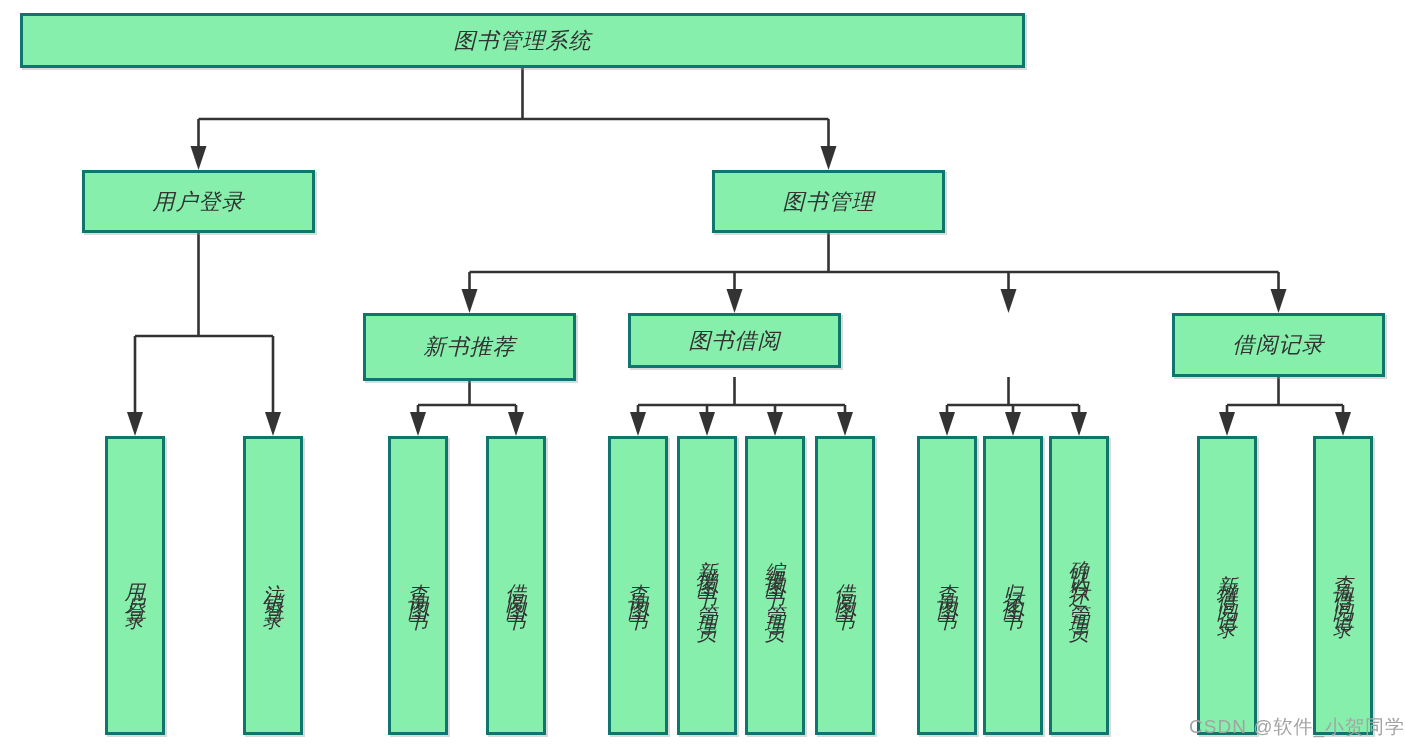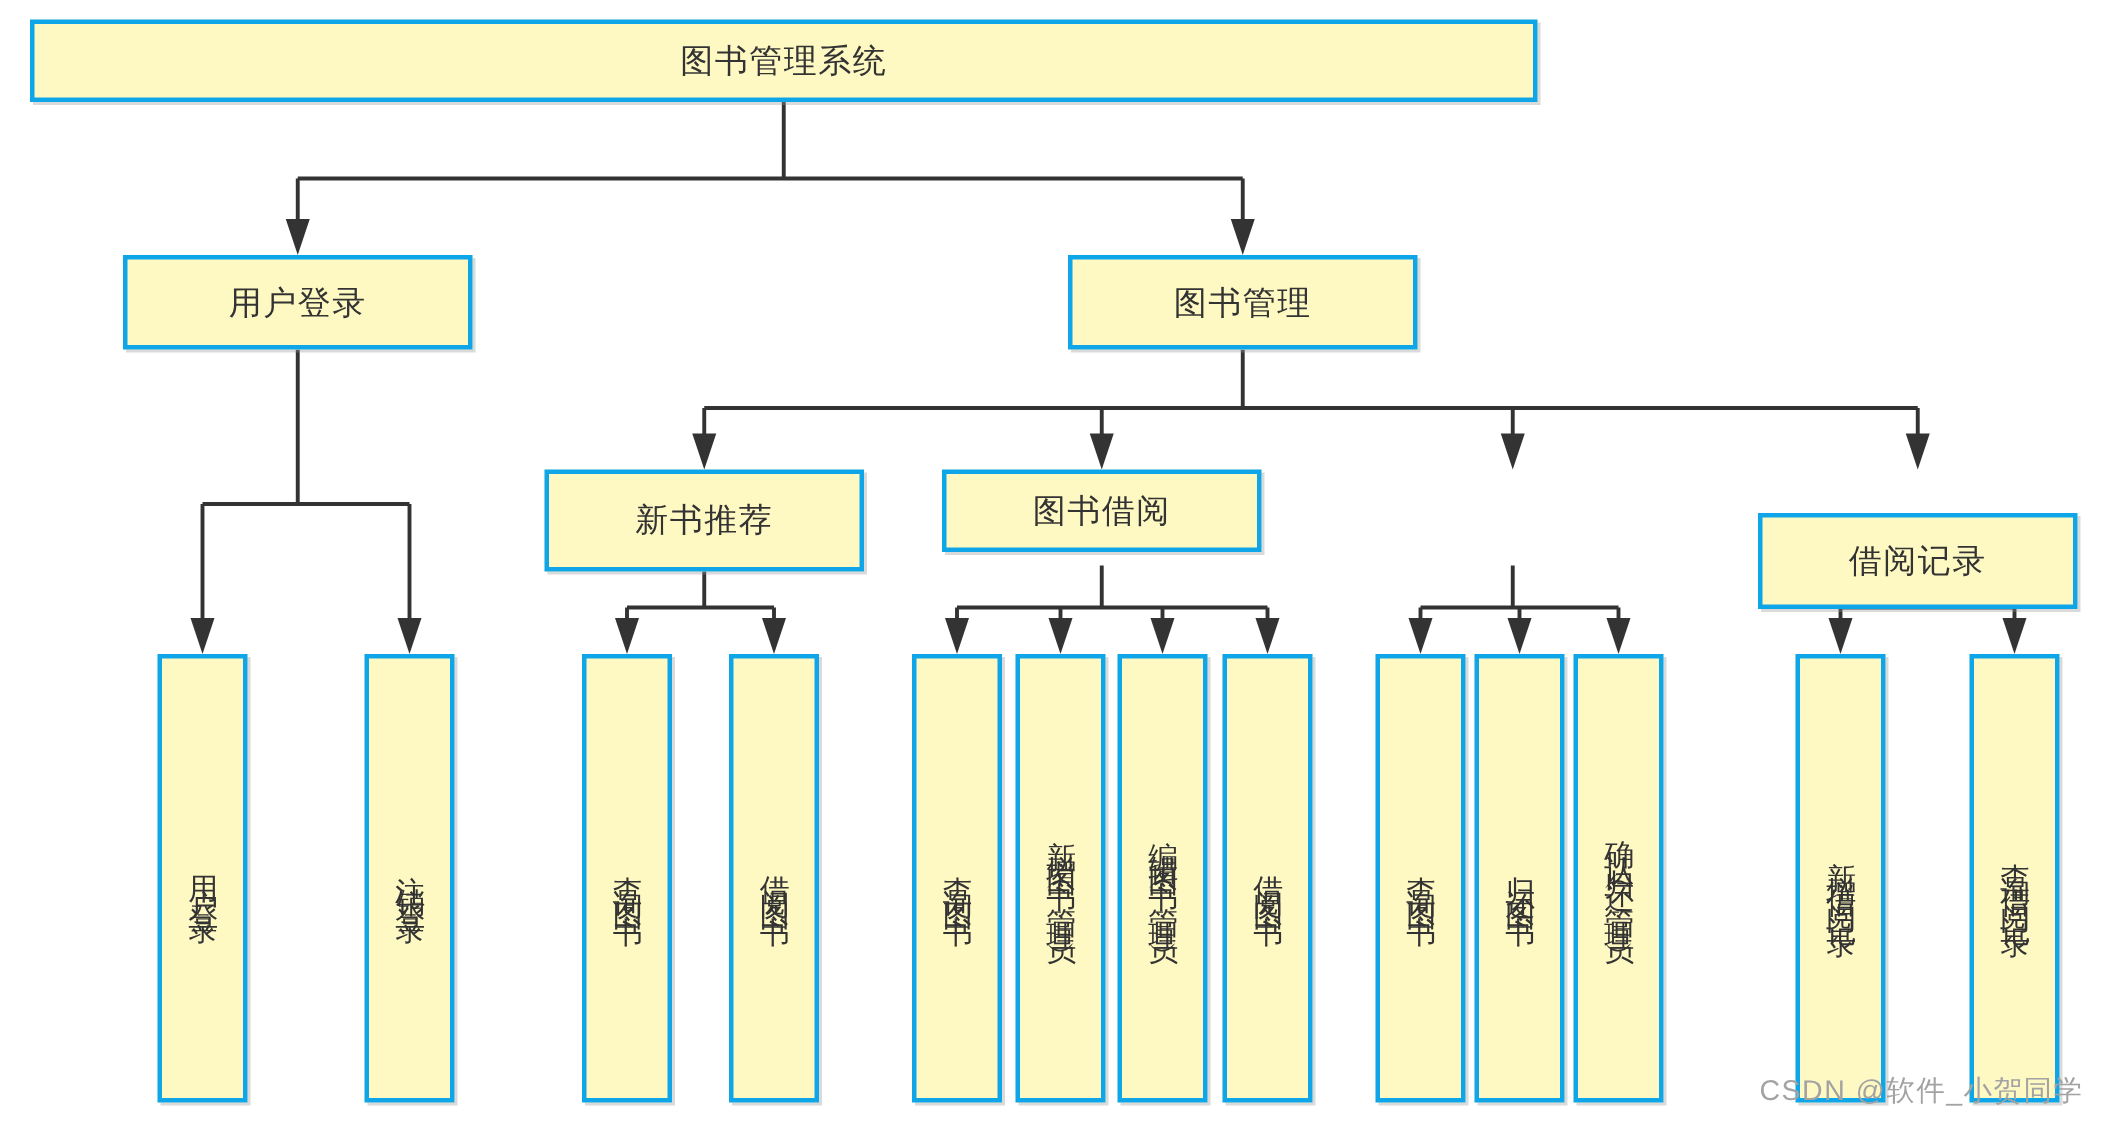--- a/index.html
+++ b/index.html
@@ -33,14 +33,15 @@
   .node {
     position: absolute;
     box-sizing: border-box;
-    background: #fef9c3;
-    border: 3px solid #0ea5e9;
+    background: #86efac;
+    border: 3px solid #0f766e;
     color: #333333;
     display: flex;
     align-items: center;
     justify-content: center;
     z-index: 2;
     box-shadow: 2px 2px 0 rgba(150,150,150,0.35);
+    font-style: italic;
   }
   .hnode {
     font-size: 22px;

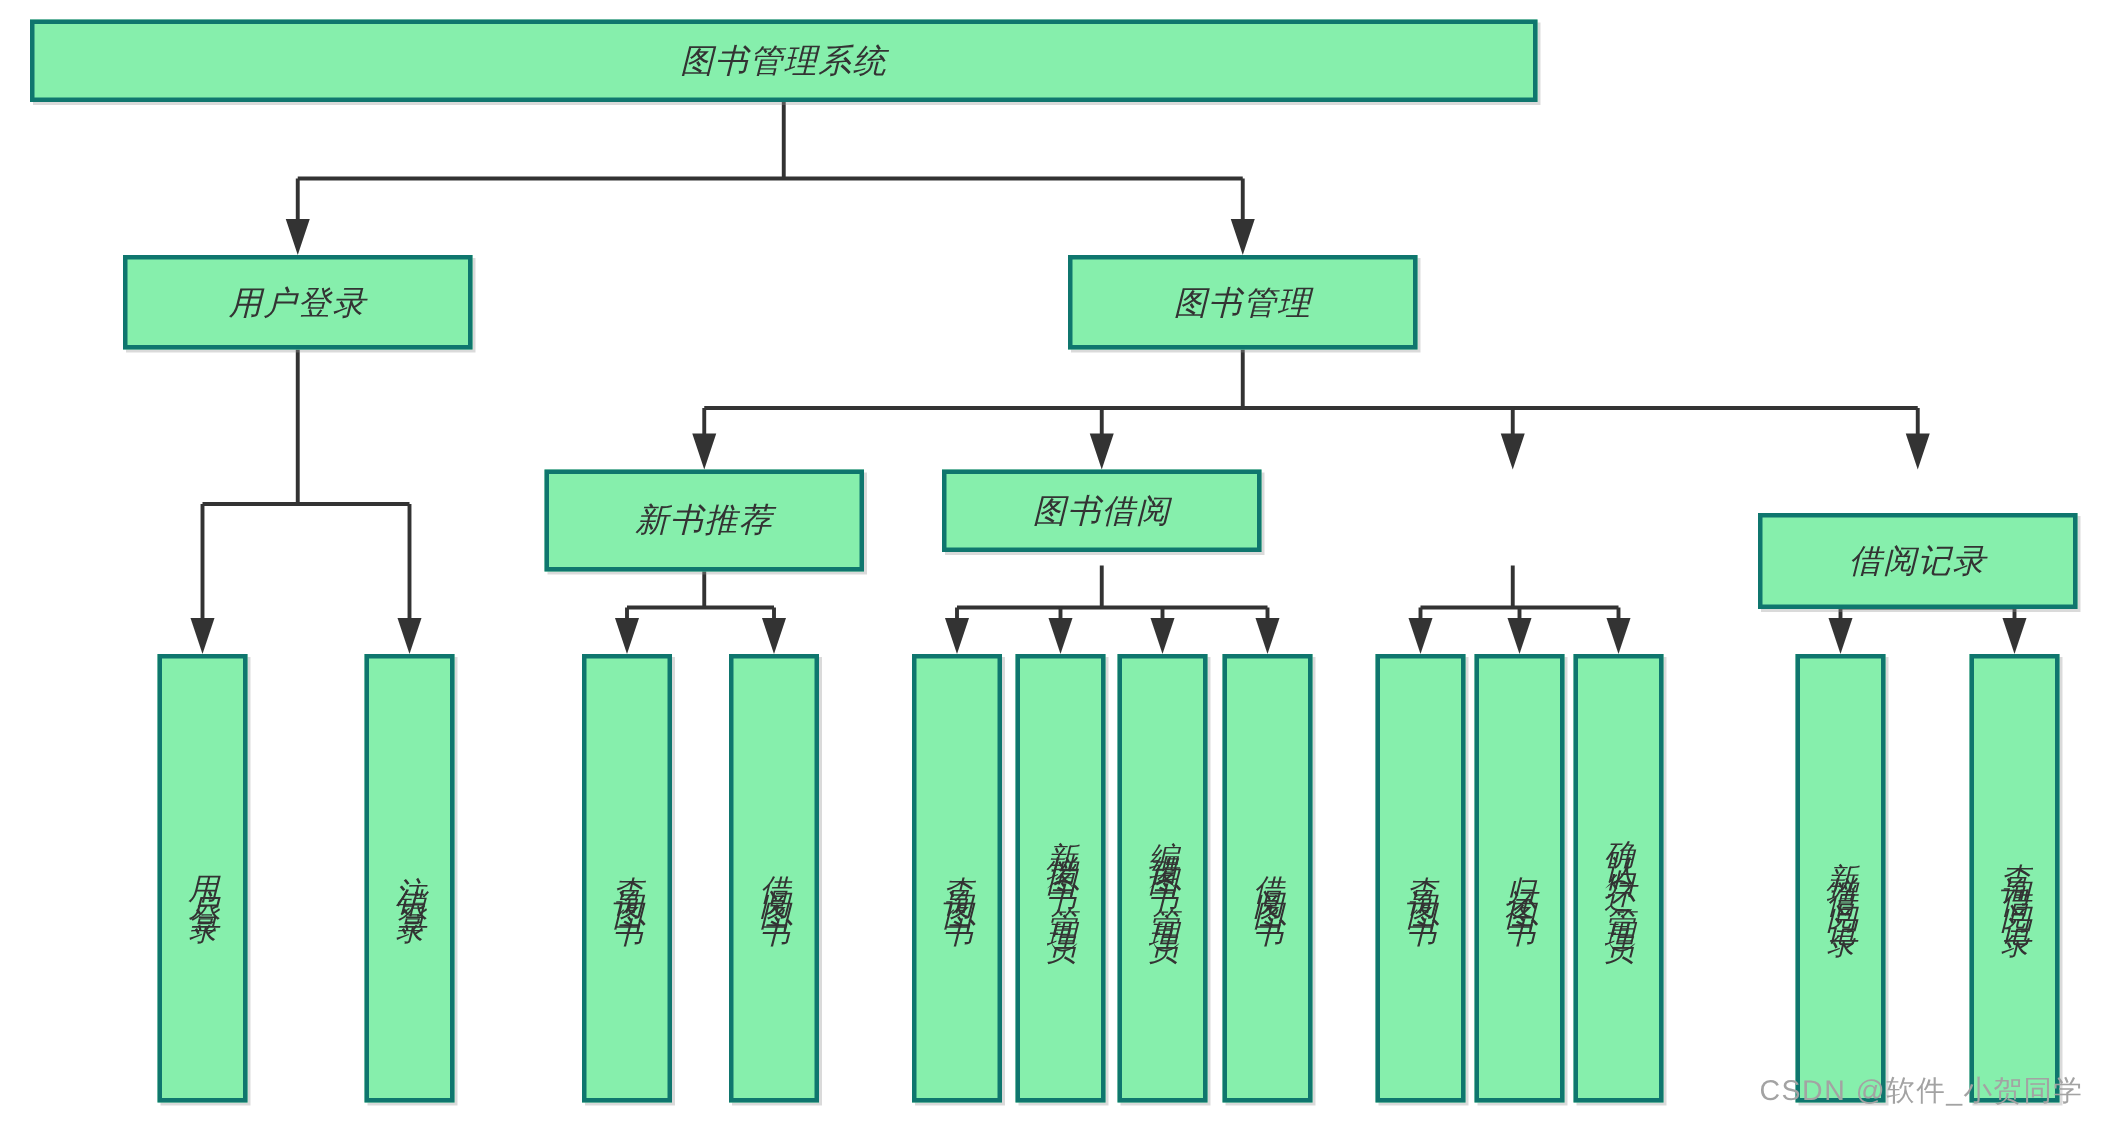--- a/index.html
+++ b/index.html
@@ -138,7 +138,7 @@
 
   <div class="node hnode" style="left:363px; top:313px; width:213px; height:68px;">新书推荐</div>
   <div class="node hnode" style="left:628px; top:313px; width:213px; height:55px;">图书借阅</div>
-  <div class="node hnode" style="left:1172px; top:313px; width:213px; height:64px;margin-top:29px;">借阅记录</div>
+  <div class="node hnode" style="left:1172px; top:313px; width:213px; height:64px;">借阅记录</div>
 
   <div class="node vnode" style="left:105px; top:436px; width:60px; height:299px;">
     <span class="vtext">用户登录</span>

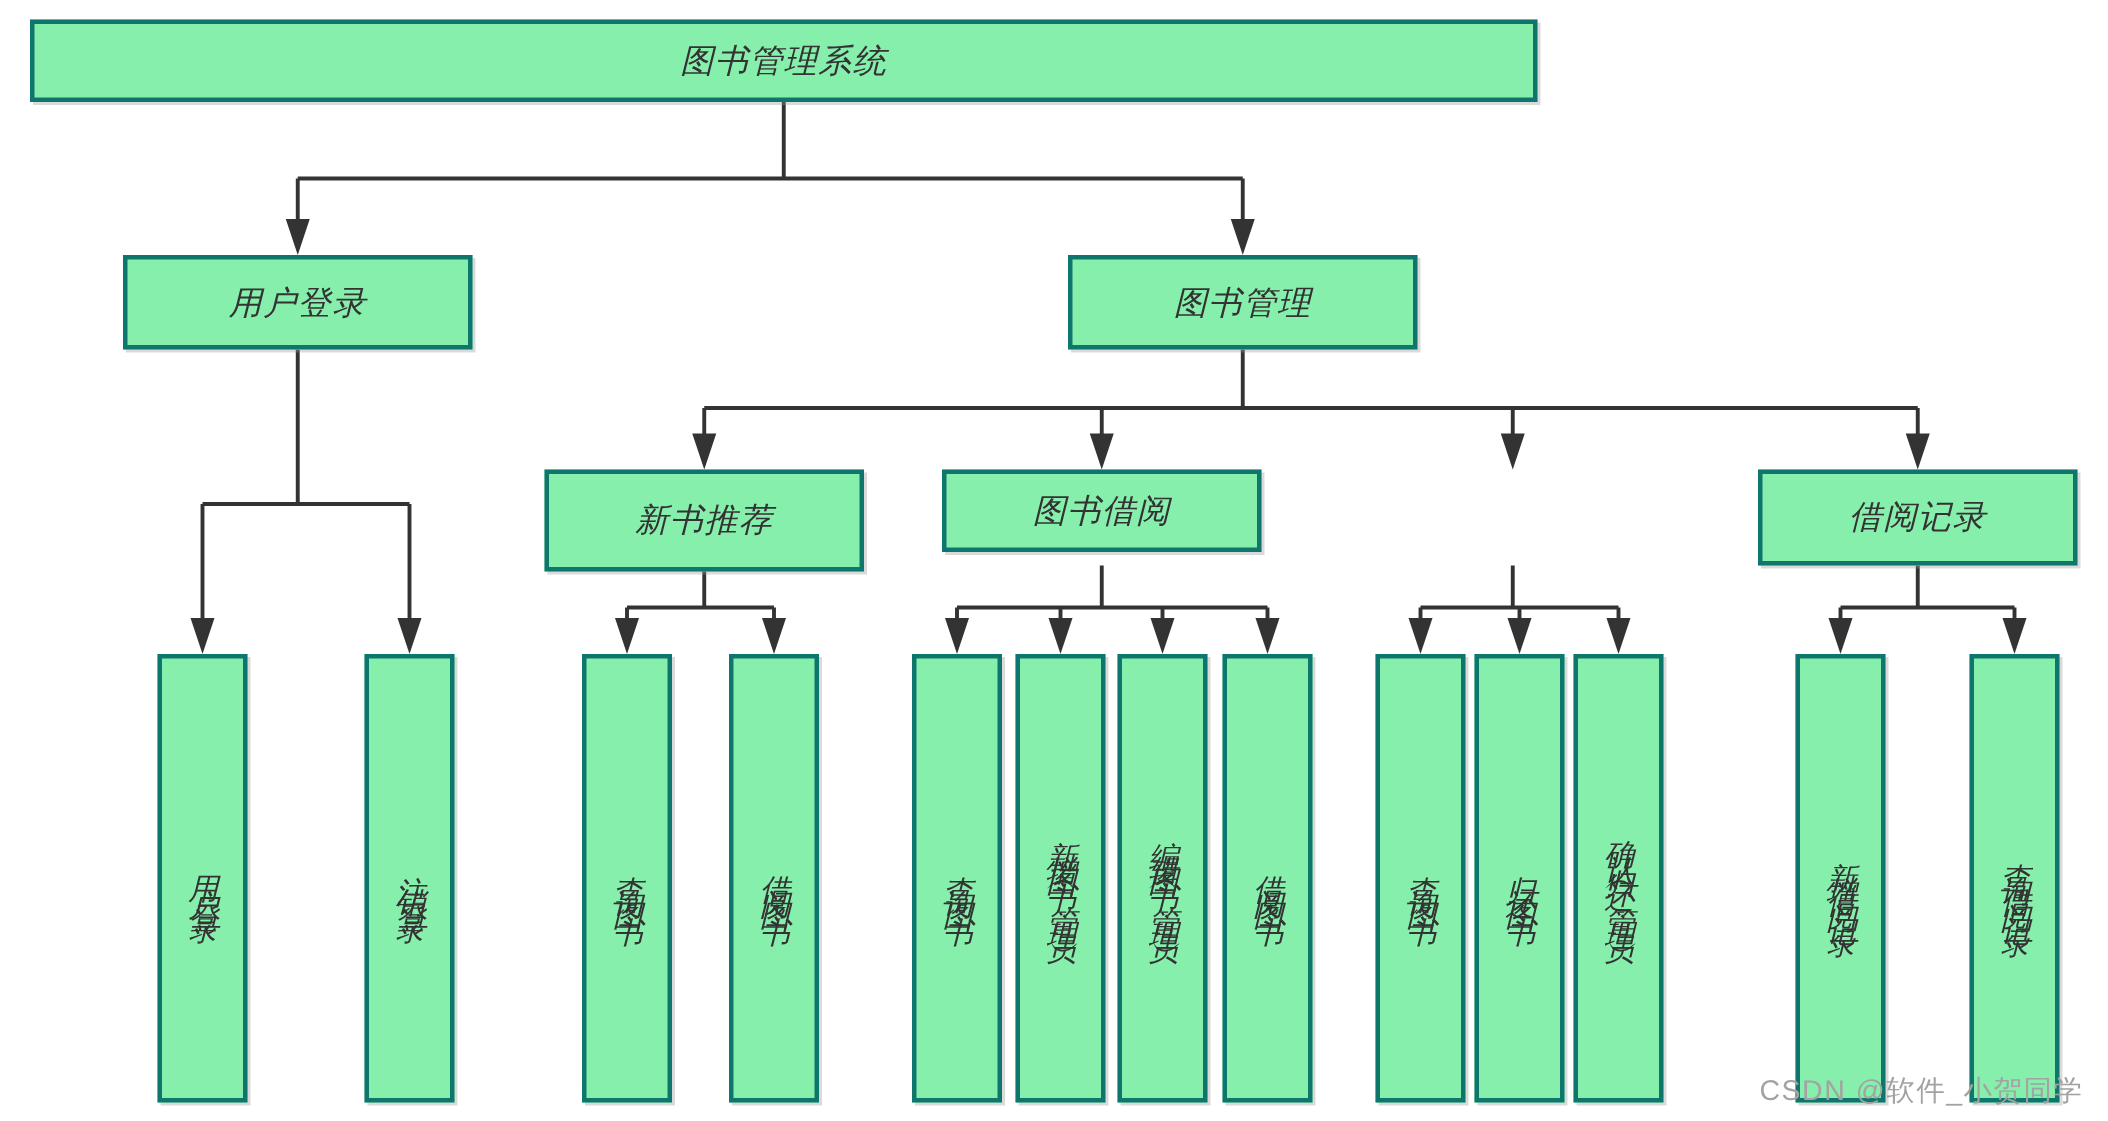--- a/index.html
+++ b/index.html
@@ -55,7 +55,7 @@
   }
   #watermark {
     position: absolute;
-    right: 16px;
+    right: 0;
     top: 714px;
     font-size: 19px;
     color: #a3a3a3;

